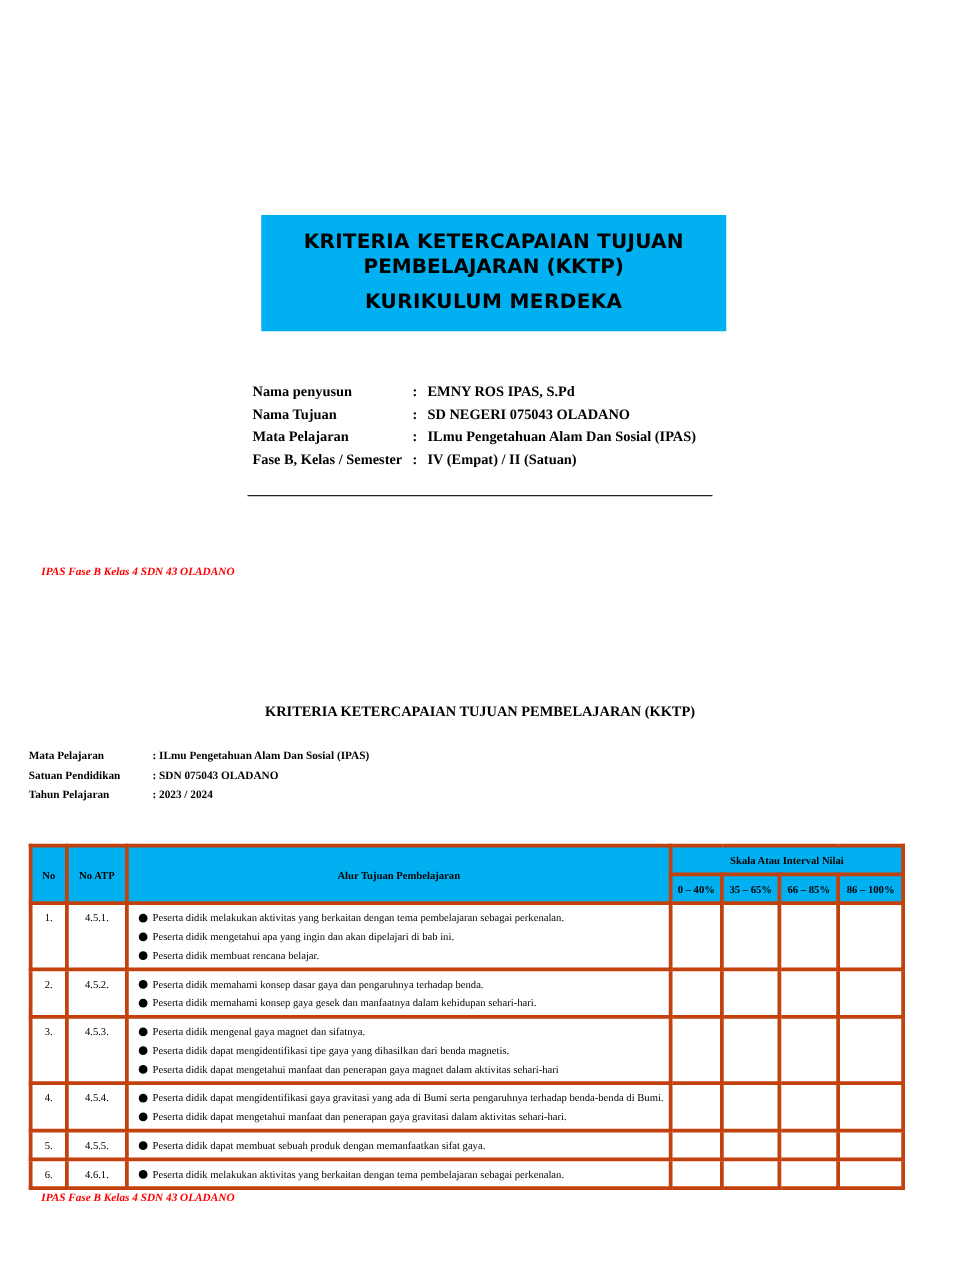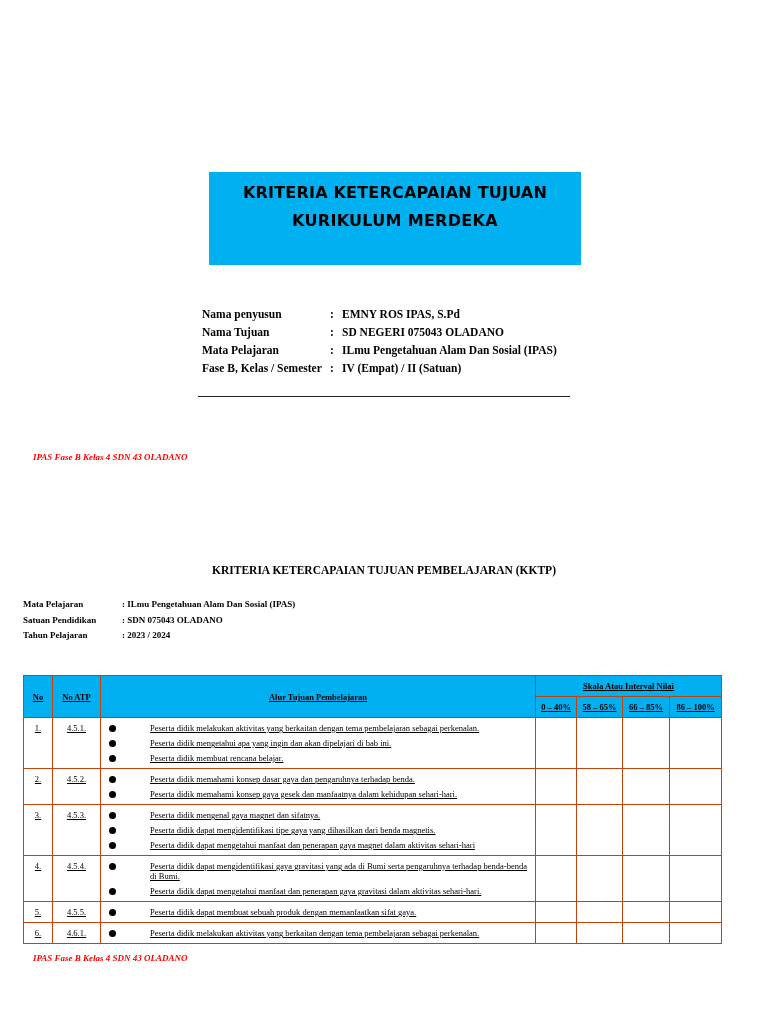--- a/index.html
+++ b/index.html
@@ -47,6 +47,7 @@
 
 <div class="cover-banner">
   <div class="t1">KRITERIA KETERCAPAIAN TUJUAN</div>
+  <div style="font-size:16px;line-height:20px;">PEMBELAJARAN (KKTP)</div>
   <div class="t2">KURIKULUM MERDEKA</div>
 </div>
 

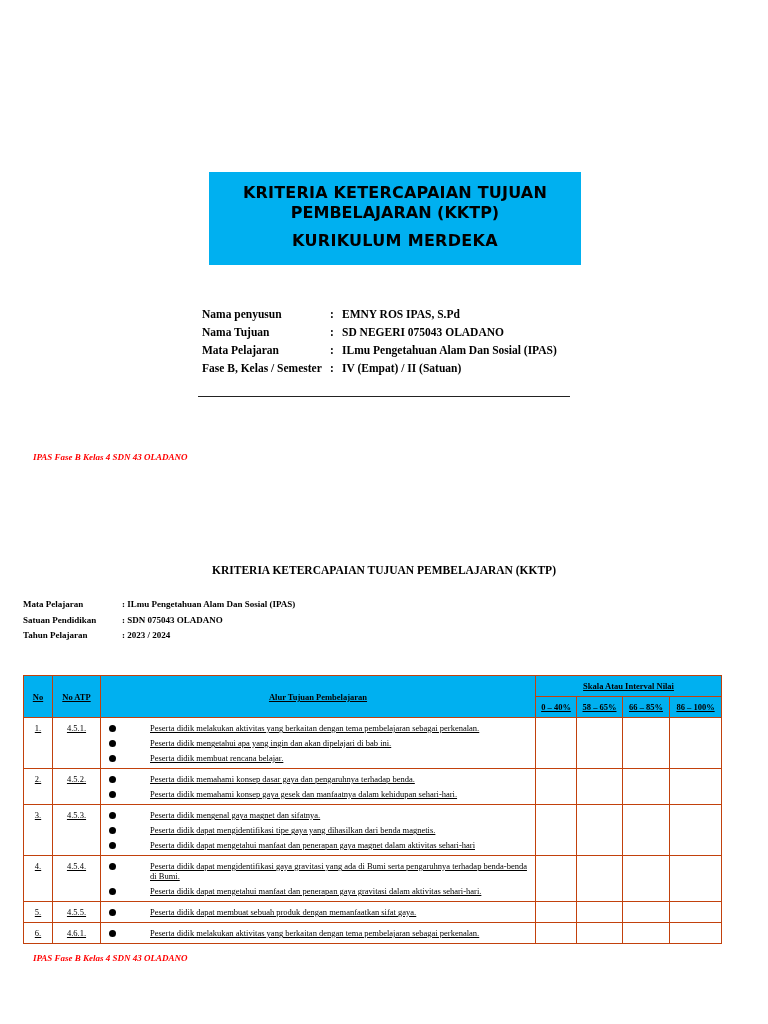--- a/index.html
+++ b/index.html
@@ -31,7 +31,7 @@
     position: absolute; left: 23px; top: 675px; width: 698px;
     border-collapse: collapse; font-size: 8.5px; table-layout: fixed;
   }
-  table.kktp th, table.kktp td { border: 1px solid #c2410c; padding: 0; text-decoration: underline; }
+  table.kktp th, table.kktp td { border: 3px solid #c2410c; padding: 0; }
   table.kktp th { background: #00b0f0; font-weight: bold; text-align: center; vertical-align: middle; }
   table.kktp tr.h1 th { height: 20px; }
   table.kktp tr.h2 th { height: 20px; }

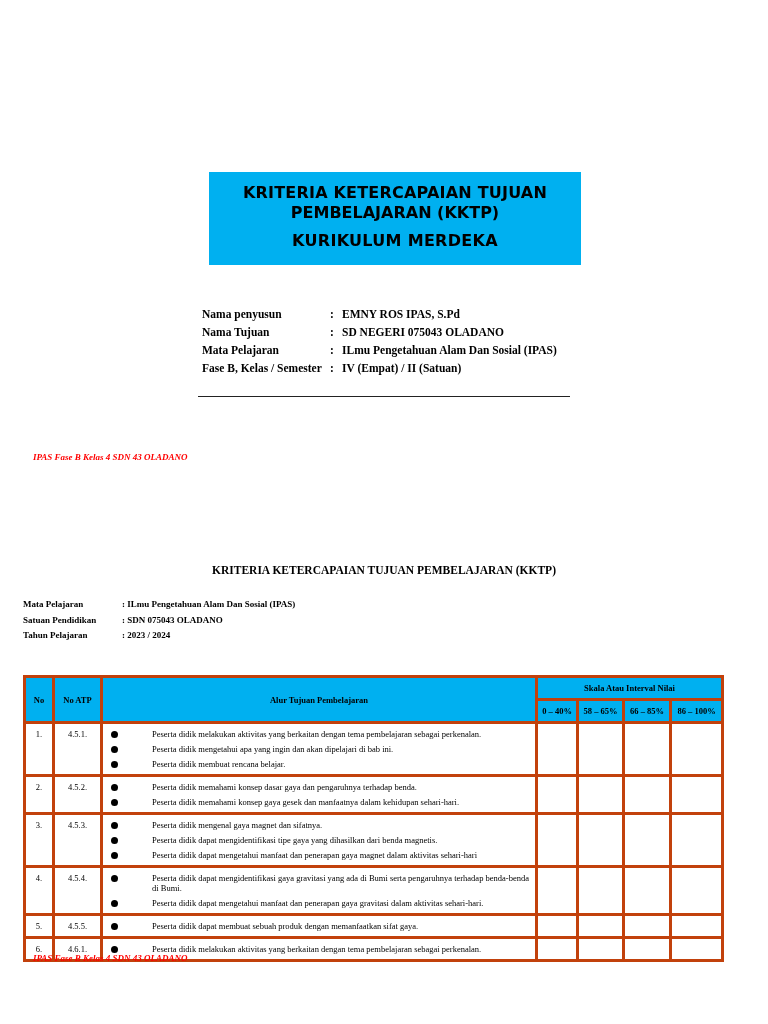--- a/index.html
+++ b/index.html
@@ -96,7 +96,7 @@
   </tr>
   <tr class="h2">
     <th>0 – 40%</th>
-    <th>58 – 65%</th>
+    <th>35 – 65%</th>
     <th>66 – 85%</th>
     <th>86 – 100%</th>
   </tr>

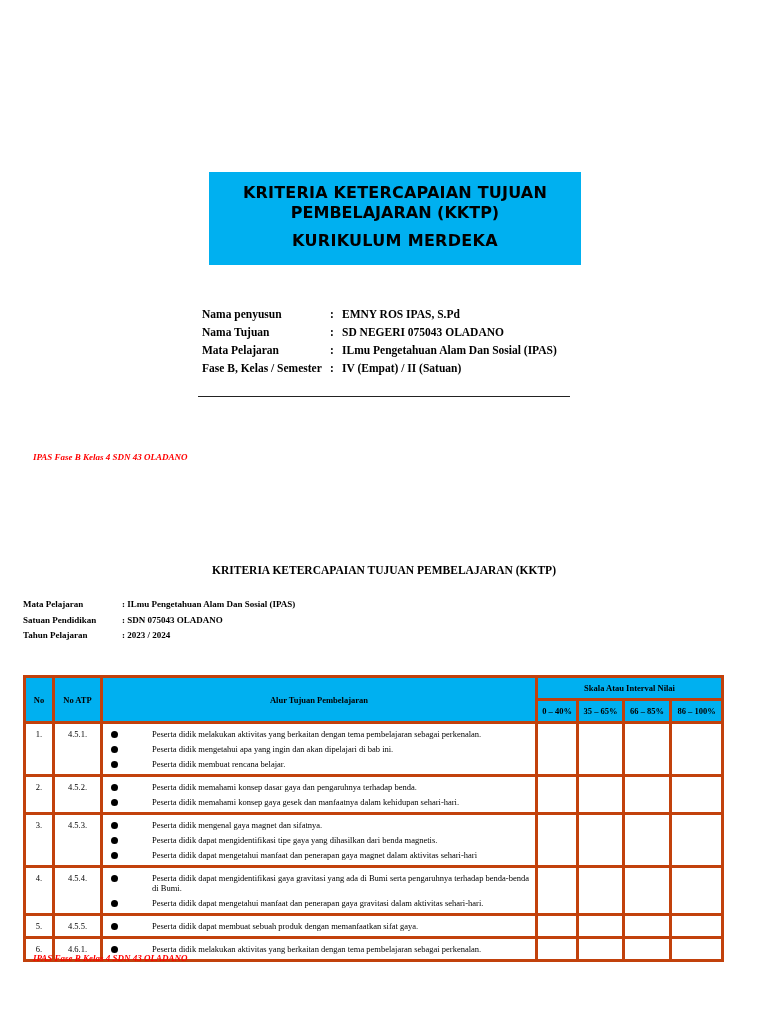--- a/index.html
+++ b/index.html
@@ -38,7 +38,7 @@
   table.kktp td.no, table.kktp td.atp { text-align: center; vertical-align: top; padding-top: 5px; }
   table.kktp td.desc { vertical-align: top; padding: 3px 4px 3px 8px; }
   table.kktp td.score { background: #fff; }
-  .bul { display: flex; align-items: flex-start; line-height: 10px; margin: 2px 0 5px 0; gap: 30px; }
+  .bul { display: flex; align-items: flex-start; line-height: 10px; margin: 2px 0 5px 0; }
   .bul:last-child { margin-bottom: 2px; }
   .bul .dot { width: 7px; height: 7px; border-radius: 50%; background: #000; flex: 0 0 7px; margin-top: 1.5px; margin-right: 4px; }
 </style>

